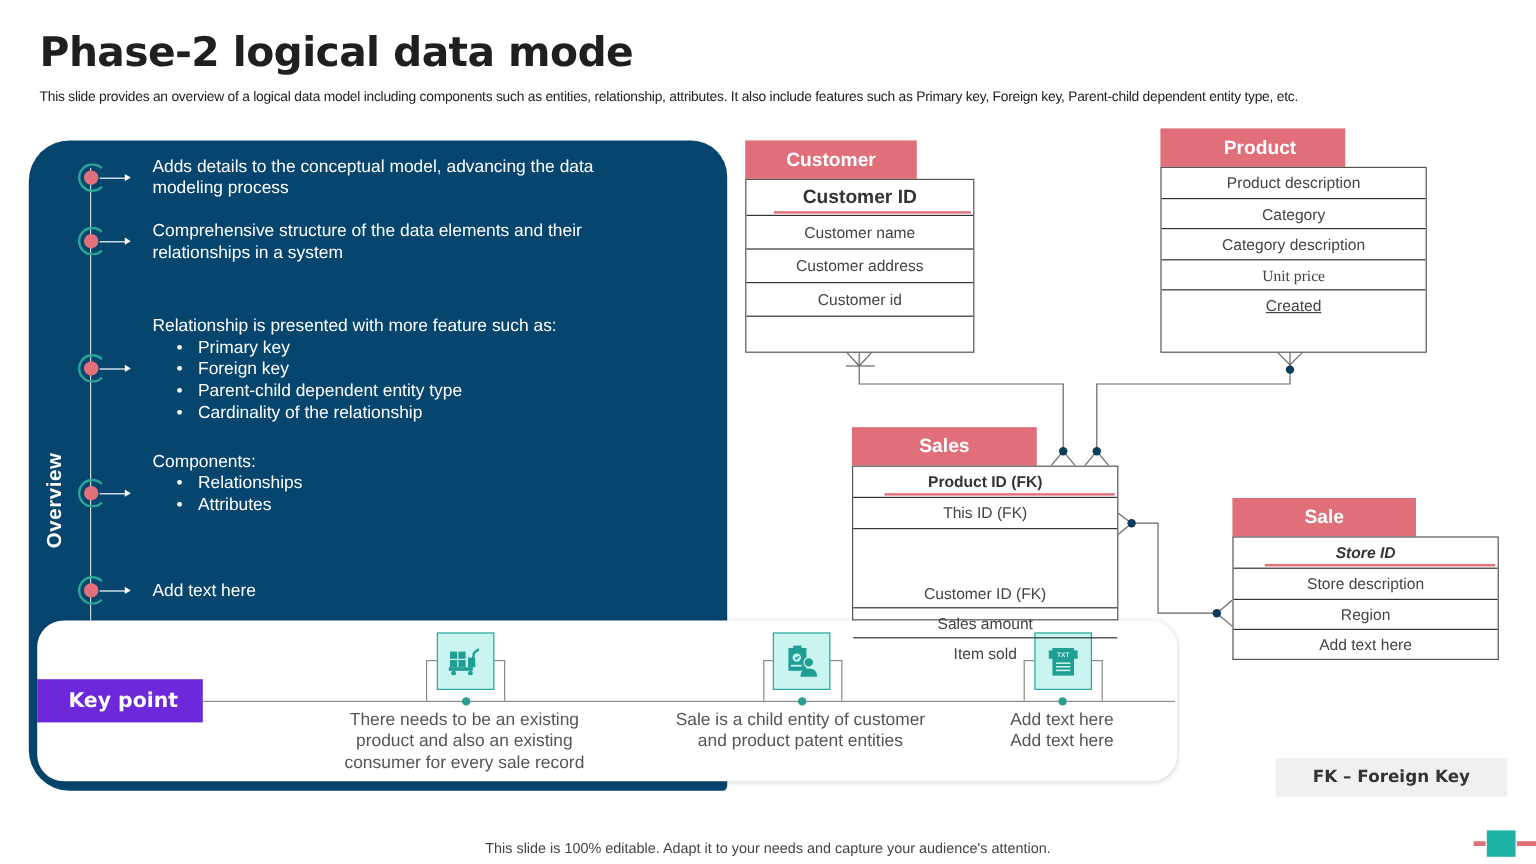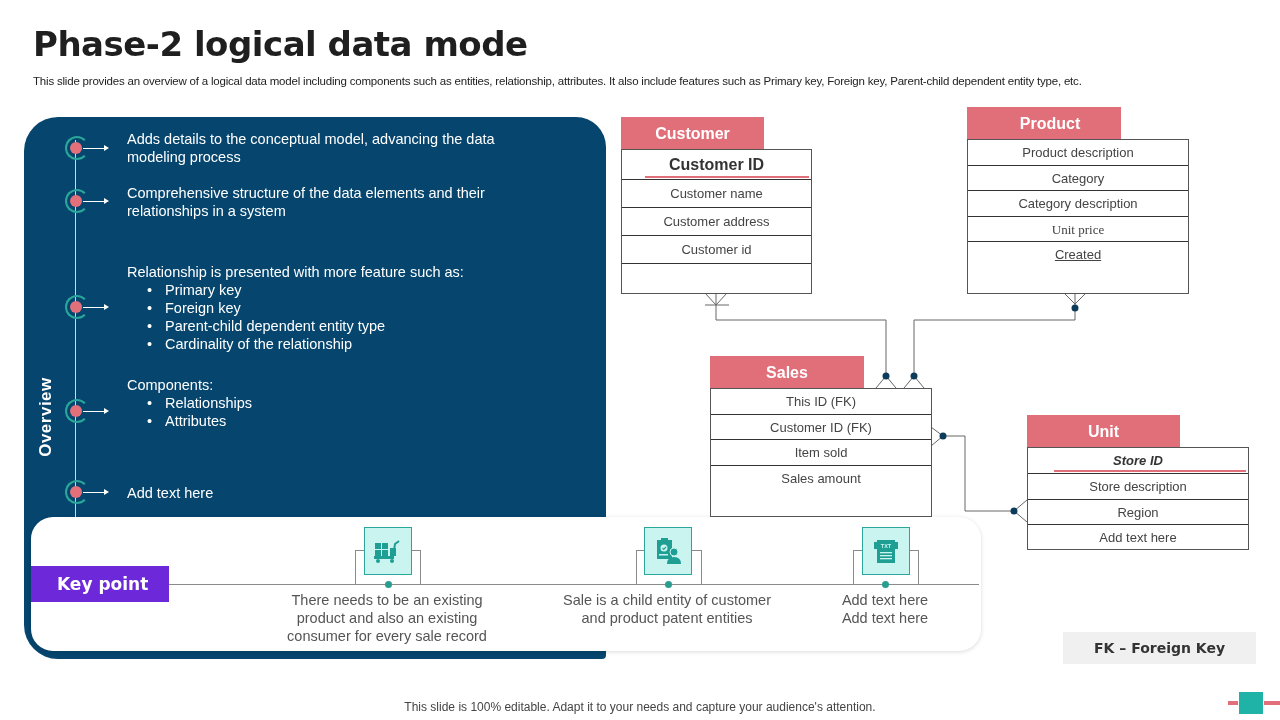--- a/index.html
+++ b/index.html
@@ -214,6 +214,7 @@
 
 <div class="entity-head" style="left:710px;top:356px;width:154px;height:33px;line-height:33px;">Sales</div>
 <div class="entity-table" style="left:710px;top:388px;width:222px;height:129px;">
+  <div class="entity-row pk" style="height:26px;line-height:26px;">Product ID (FK)</div>
   <div class="entity-row" style="height:25.5px;line-height:25.5px;">This ID (FK)</div>
   <div class="entity-row" style="height:25.5px;line-height:25.5px;">Customer  ID (FK)</div>
   <div class="entity-row" style="height:25.5px;line-height:25.5px;">Item sold</div>

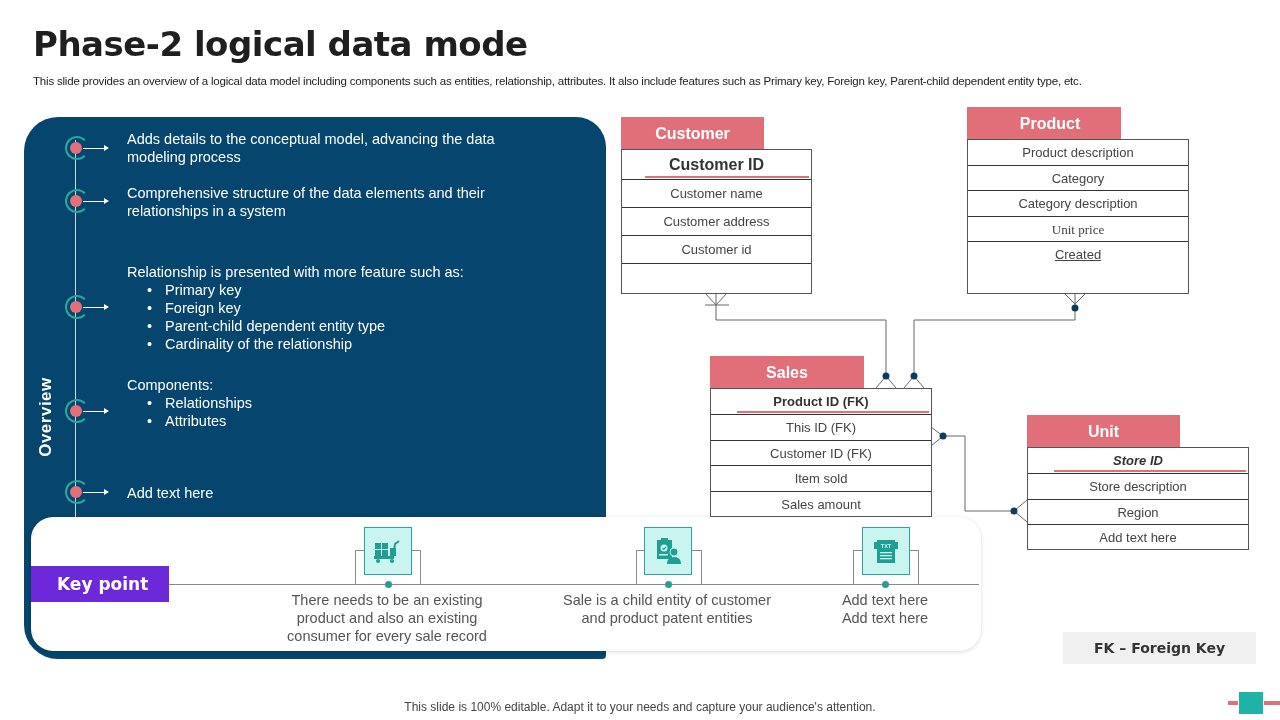--- a/index.html
+++ b/index.html
@@ -221,7 +221,7 @@
   <div class="entity-row" style="height:25px;line-height:25px;">Sales amount</div>
 </div>
 
-<div class="entity-head" style="left:1027px;top:415px;width:153px;height:33px;line-height:33px;">Unit</div>
+<div class="entity-head" style="left:1027px;top:415px;width:153px;height:33px;line-height:33px;">Sale</div>
 <div class="entity-table" style="left:1027px;top:447px;width:222px;height:103px;">
   <div class="entity-row pk" style="height:26px;line-height:26px;font-style:italic;">Store ID</div>
   <div class="entity-row" style="height:25.5px;line-height:25.5px;">Store description</div>

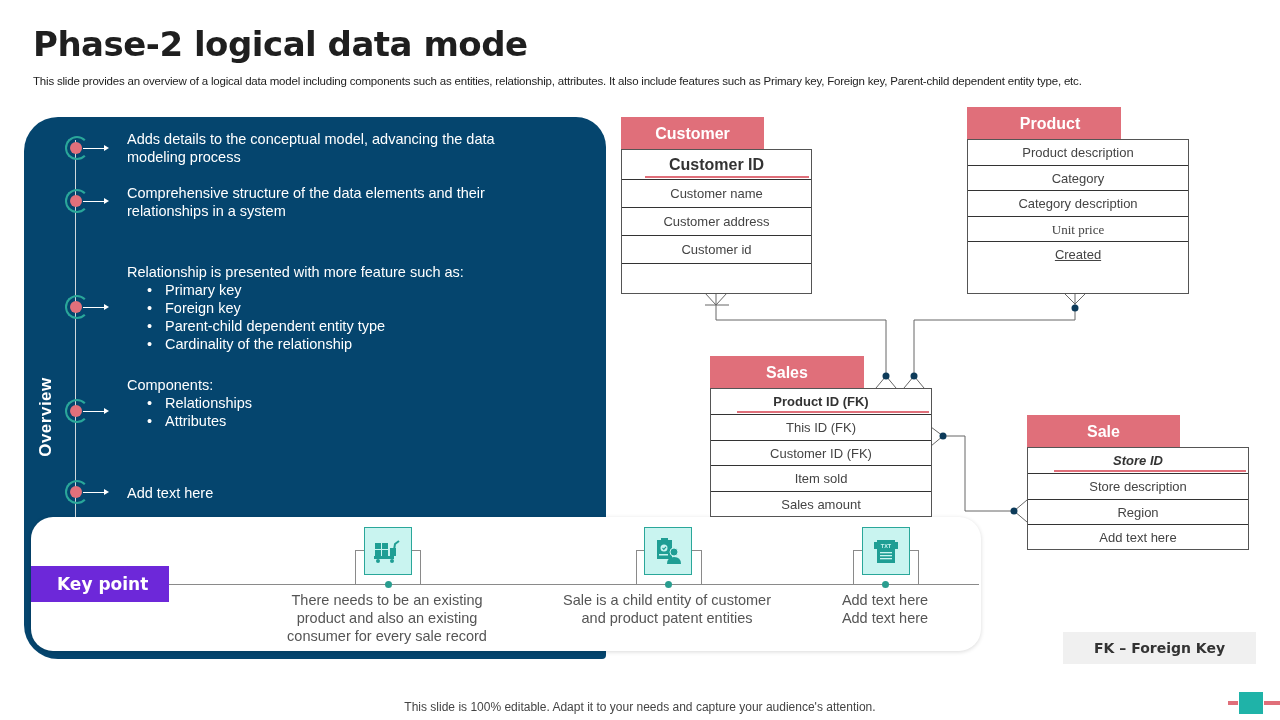--- a/index.html
+++ b/index.html
@@ -216,7 +216,7 @@
 <div class="entity-table" style="left:710px;top:388px;width:222px;height:129px;">
   <div class="entity-row pk" style="height:26px;line-height:26px;">Product ID (FK)</div>
   <div class="entity-row" style="height:25.5px;line-height:25.5px;">This ID (FK)</div>
-  <div class="entity-row" style="height:25.5px;line-height:25.5px;">Customer  ID (FK)</div>
+  <div class="entity-row" style="height:25.5px;line-height:25.5px;margin-top:41px;">Customer  ID (FK)</div>
   <div class="entity-row" style="height:25.5px;line-height:25.5px;">Item sold</div>
   <div class="entity-row" style="height:25px;line-height:25px;">Sales amount</div>
 </div>

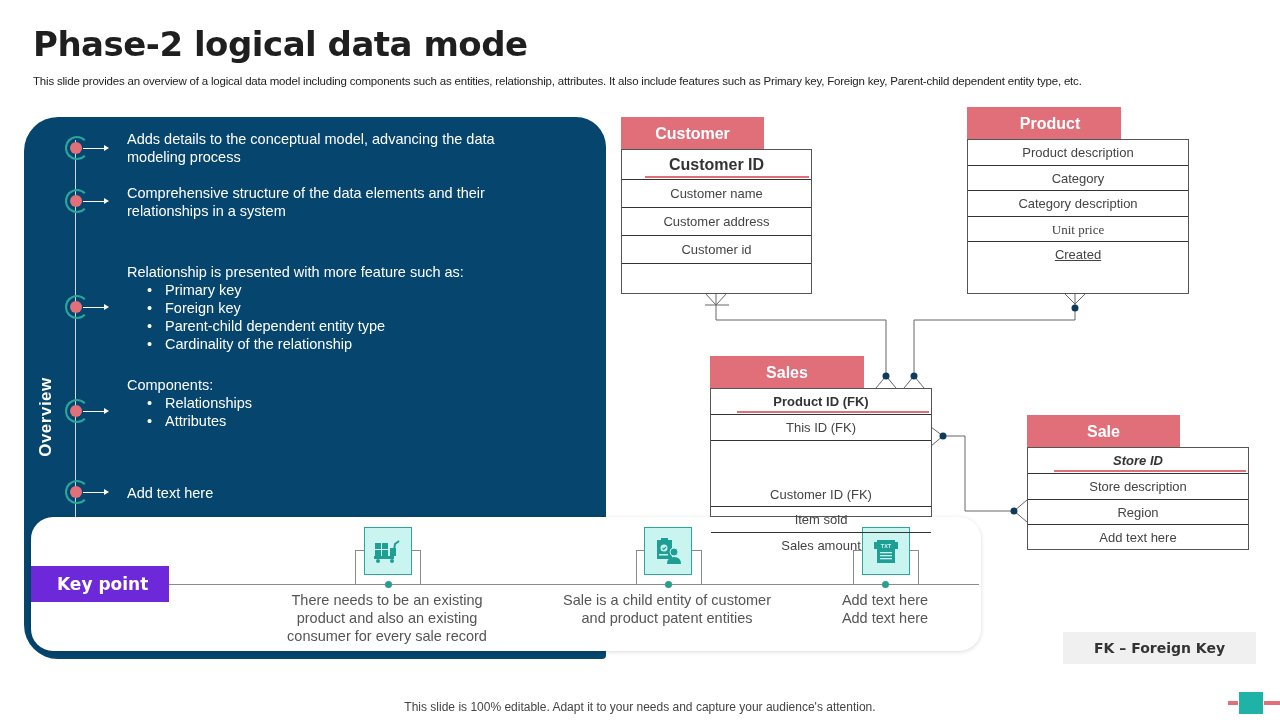--- a/index.html
+++ b/index.html
@@ -217,8 +217,8 @@
   <div class="entity-row pk" style="height:26px;line-height:26px;">Product ID (FK)</div>
   <div class="entity-row" style="height:25.5px;line-height:25.5px;">This ID (FK)</div>
   <div class="entity-row" style="height:25.5px;line-height:25.5px;margin-top:41px;">Customer  ID (FK)</div>
+  <div class="entity-row" style="height:25px;line-height:25px;">Sales amount</div>
   <div class="entity-row" style="height:25.5px;line-height:25.5px;">Item sold</div>
-  <div class="entity-row" style="height:25px;line-height:25px;">Sales amount</div>
 </div>
 
 <div class="entity-head" style="left:1027px;top:415px;width:153px;height:33px;line-height:33px;">Sale</div>

